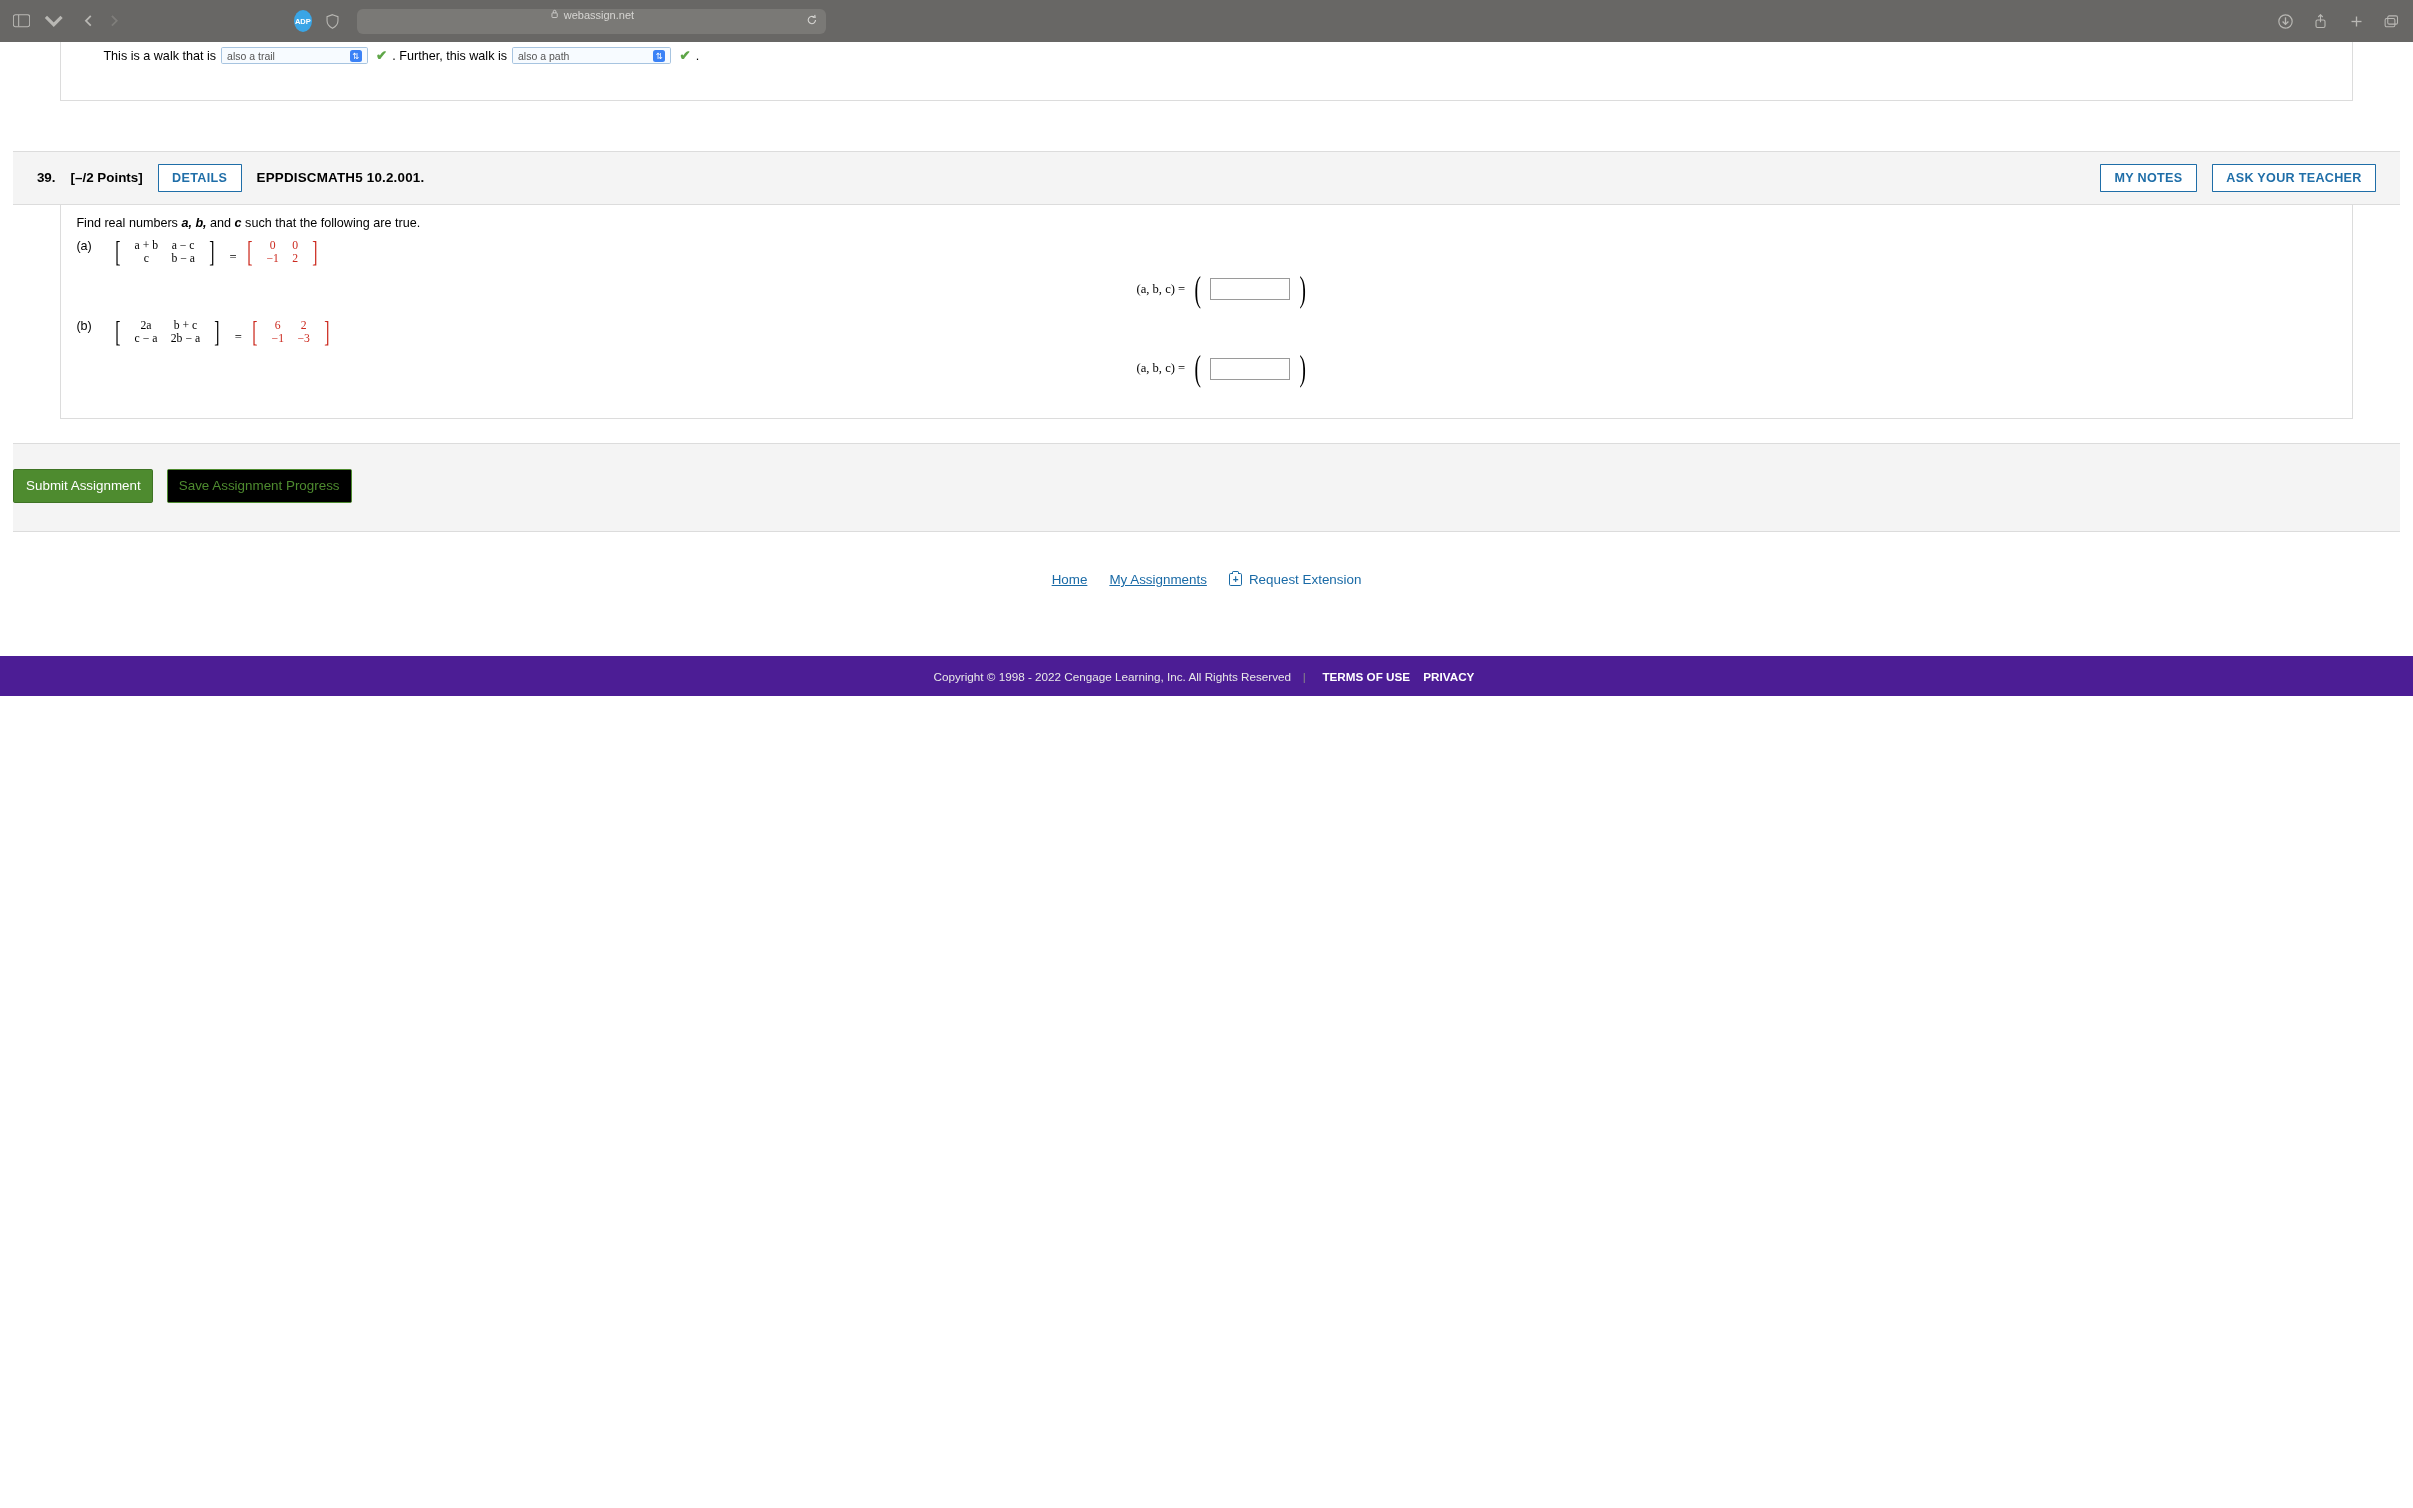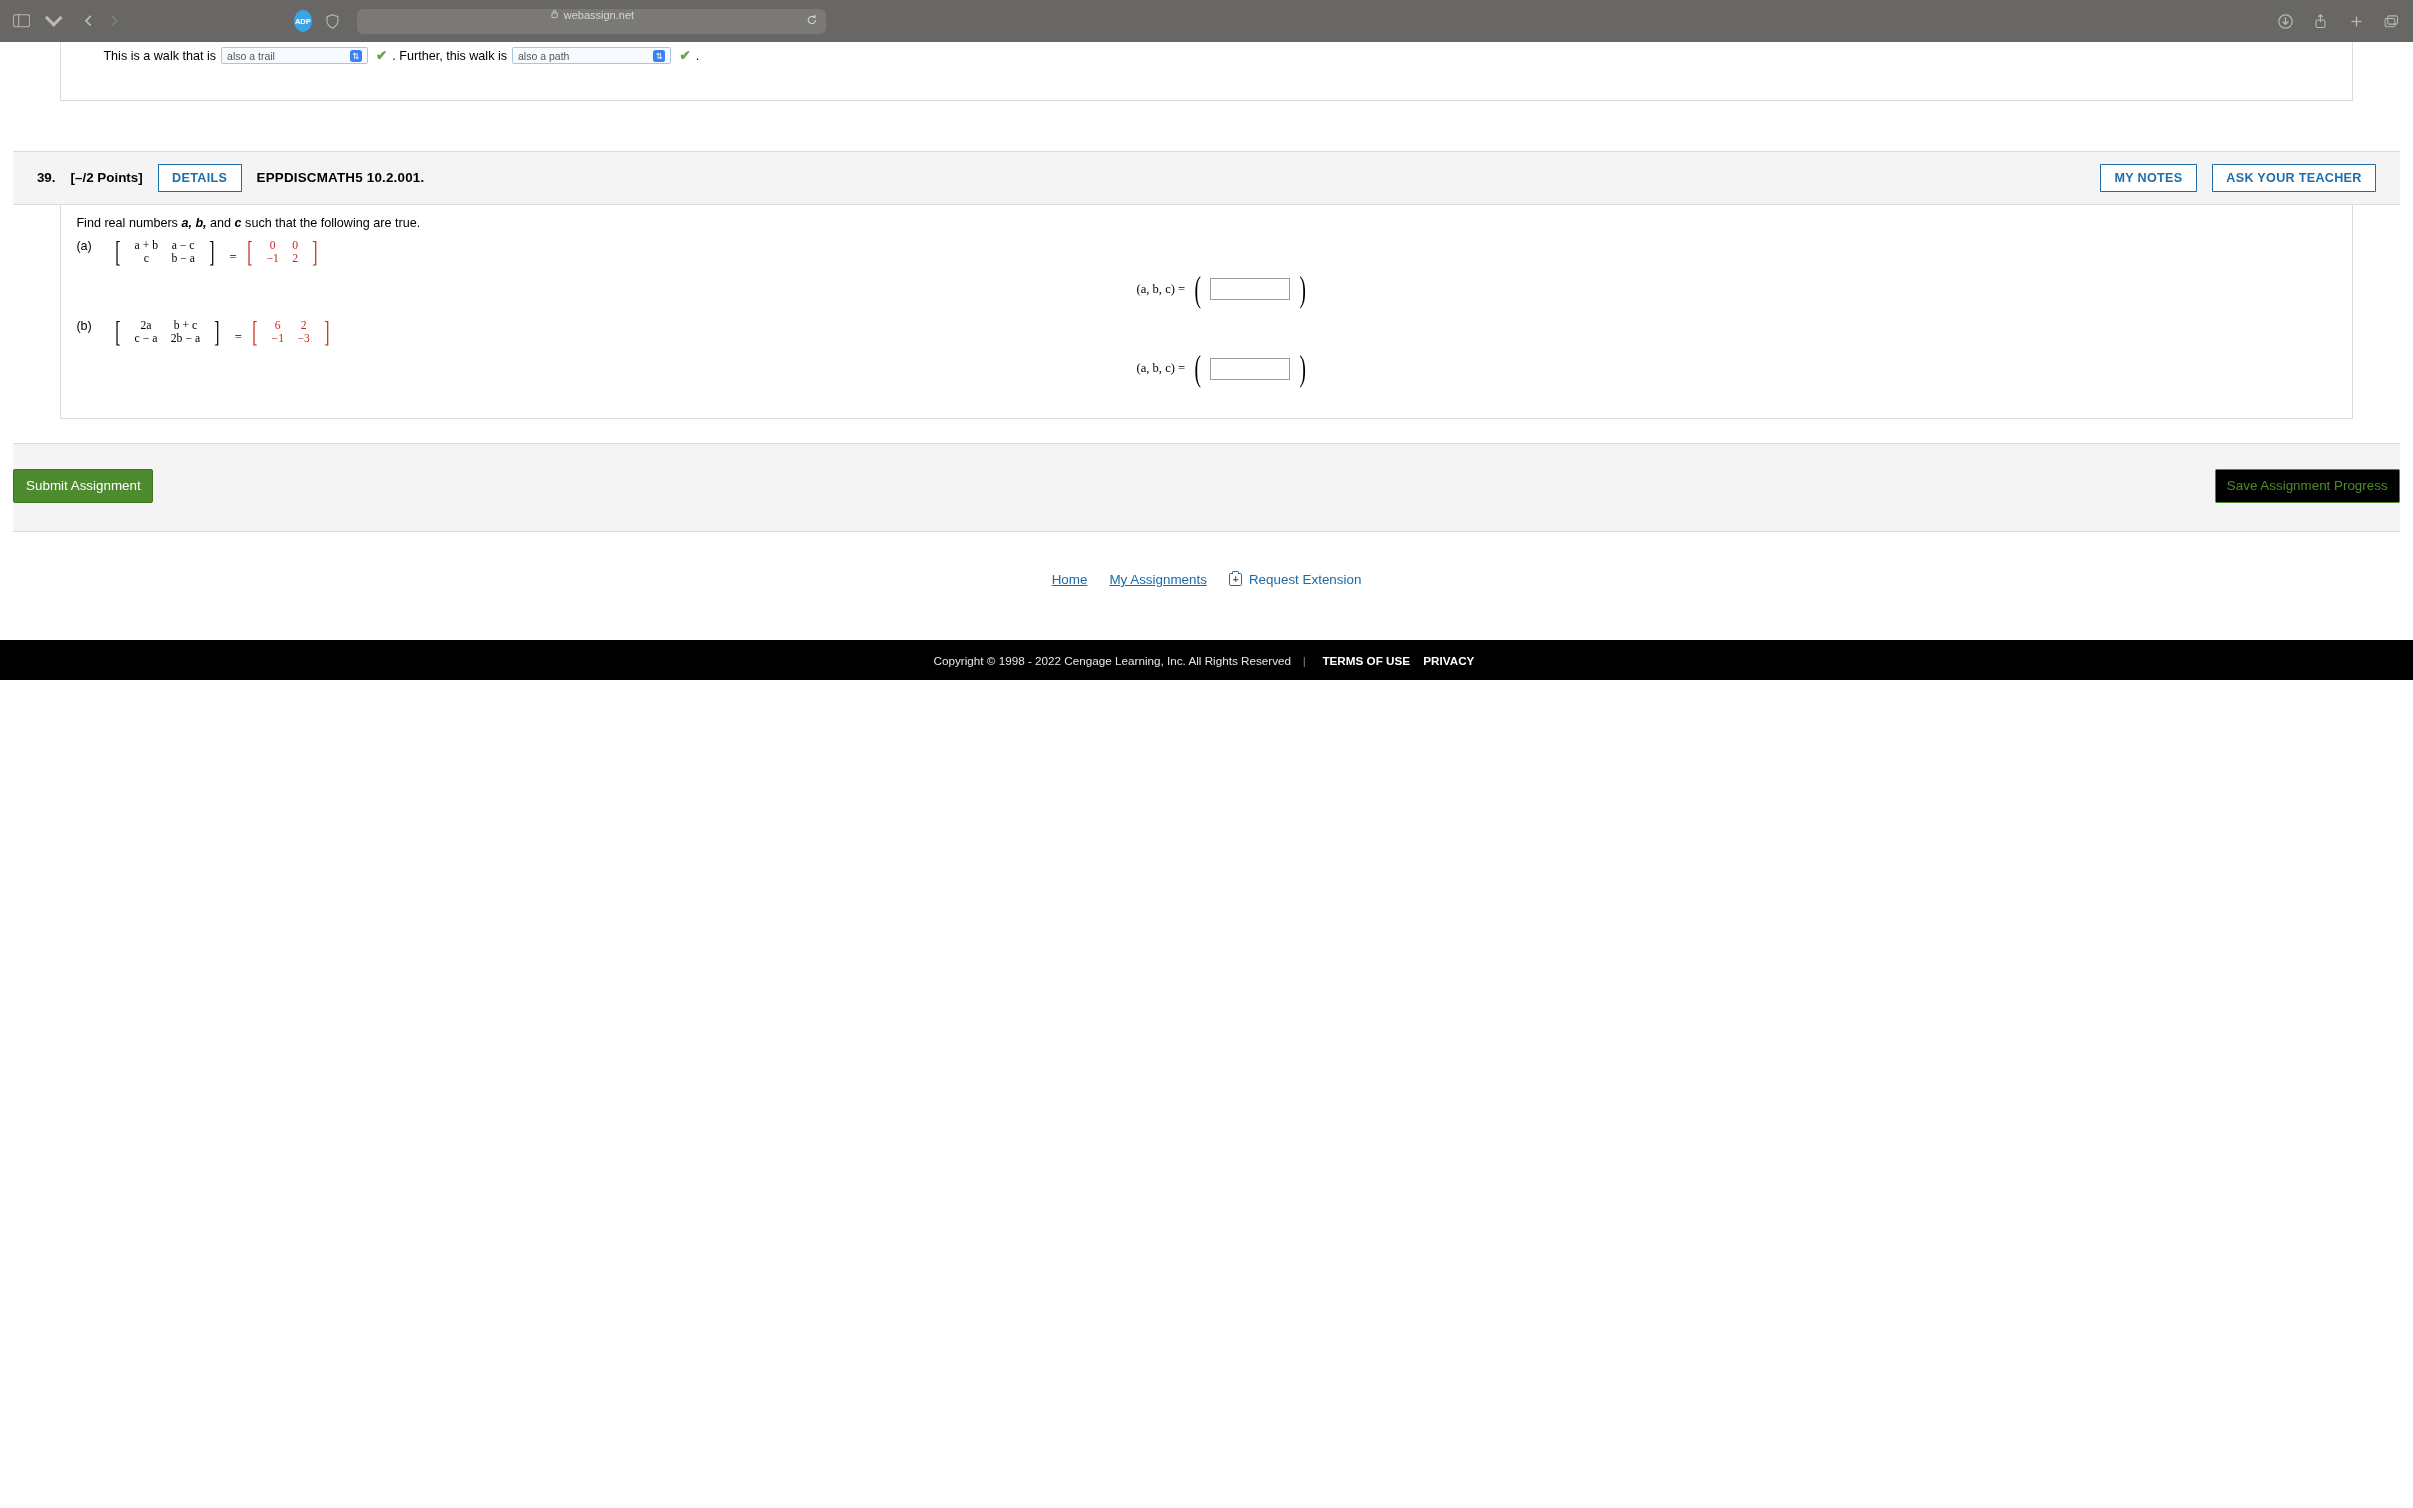--- a/index.html
+++ b/index.html
@@ -202,7 +202,7 @@
     border-top: 0.8px solid #dcdcdc;
     border-bottom: 0.8px solid #dcdcdc;
     padding: 25px 0 28.5px;
-    display: flex; justify-content: space-between; gap: 13.4px;
+    display: flex; justify-content: flex-start; gap: 13.4px;
   }
   .btn-solid-green {
     background: #4e8b2f;

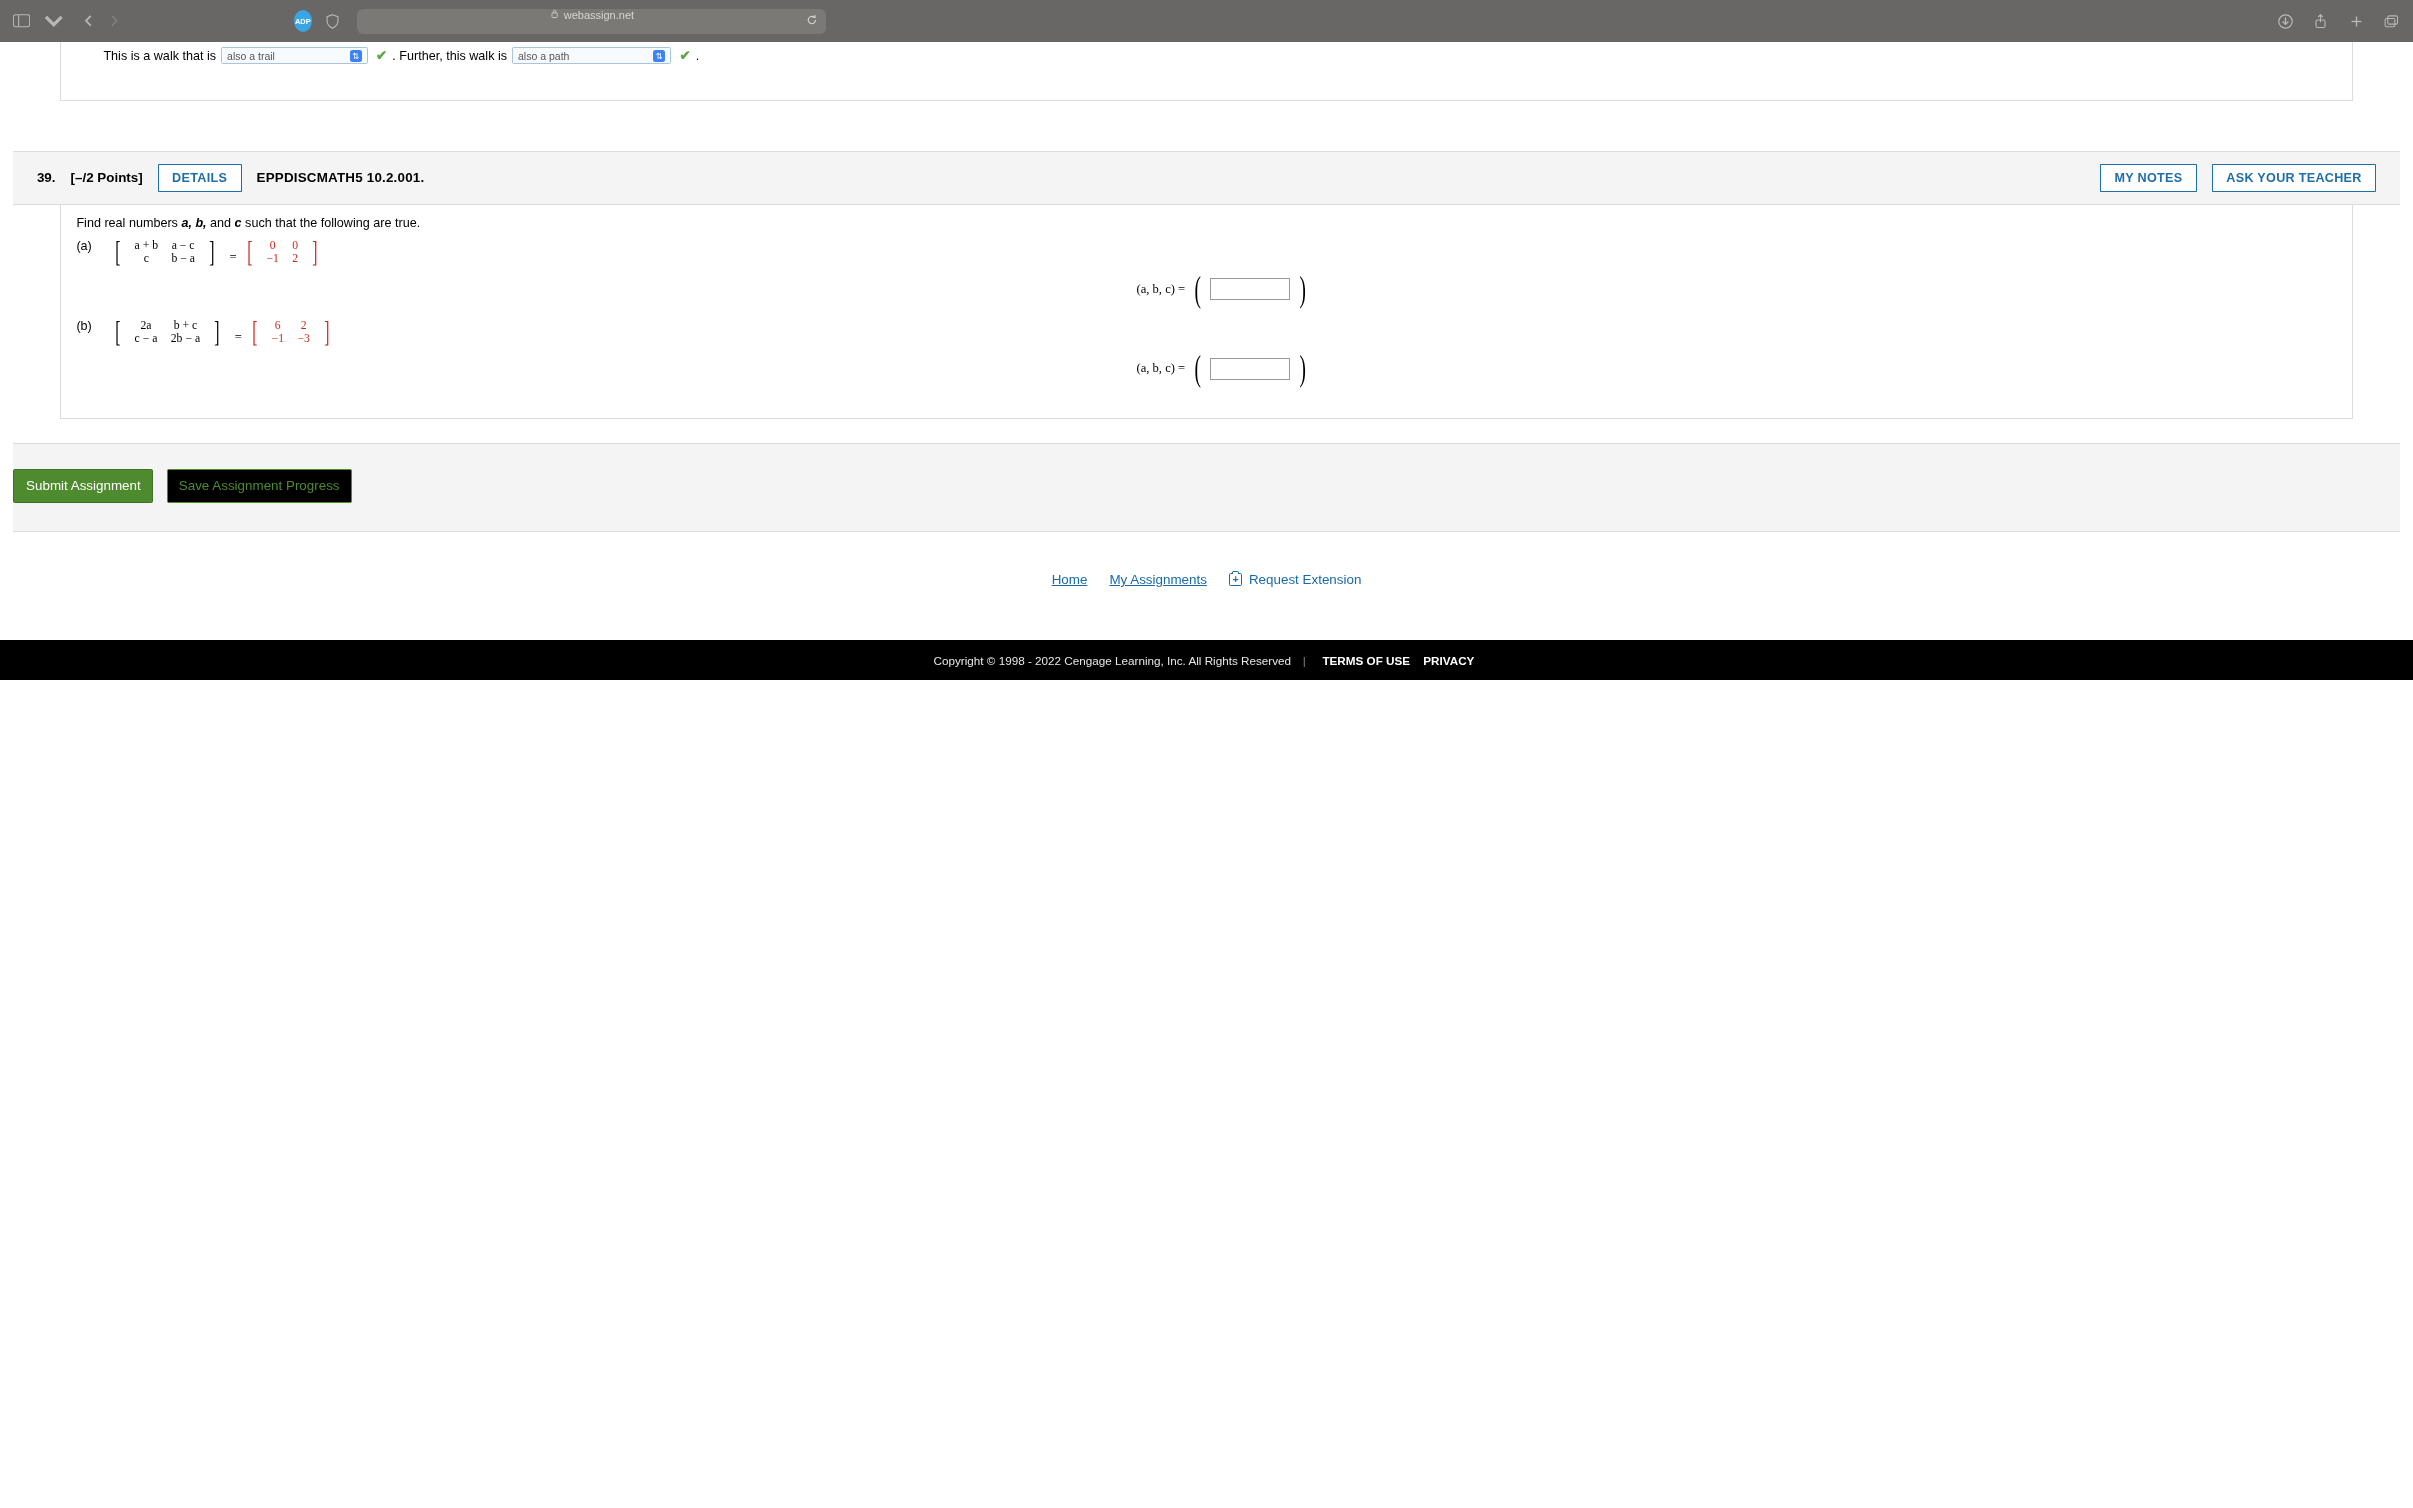--- a/index.html
+++ b/index.html
@@ -249,8 +249,8 @@
 
   
   .footer {
-    margin-top: 19px;
-    background: #000000;
+    margin-top: 35px;
+    background: #4c1d95;
     color: #e8e8e8;
     text-align: center;
     padding: 13.4px 0;

